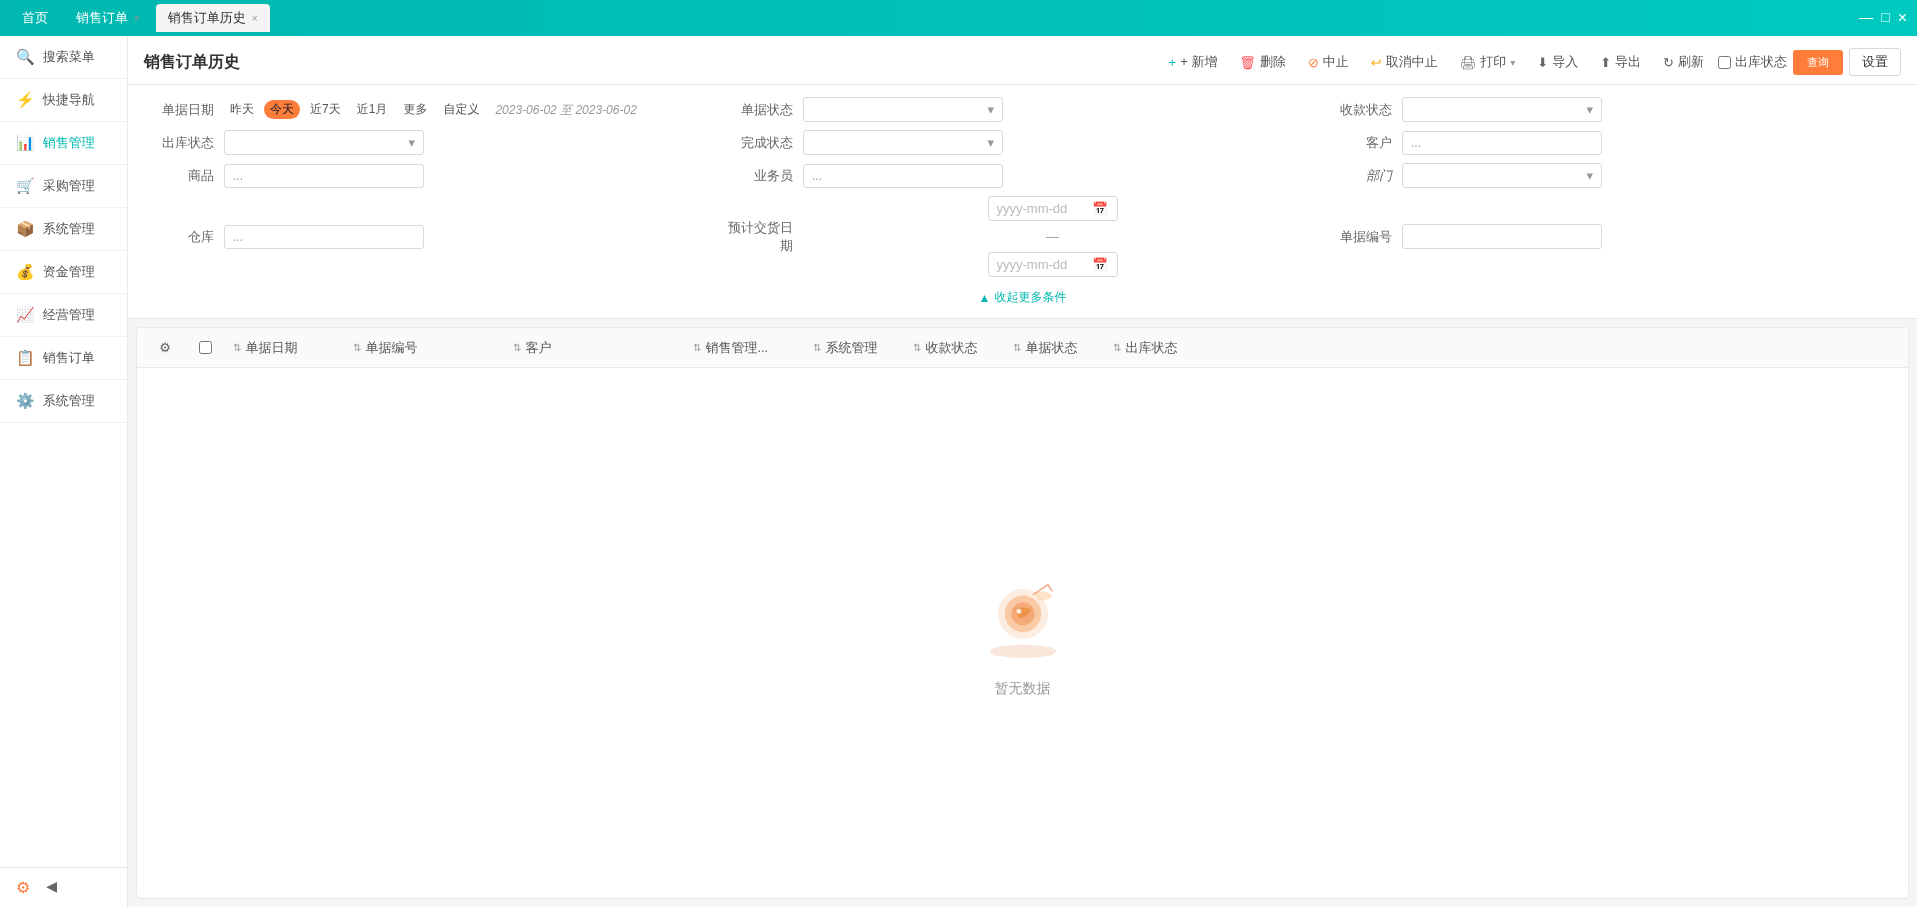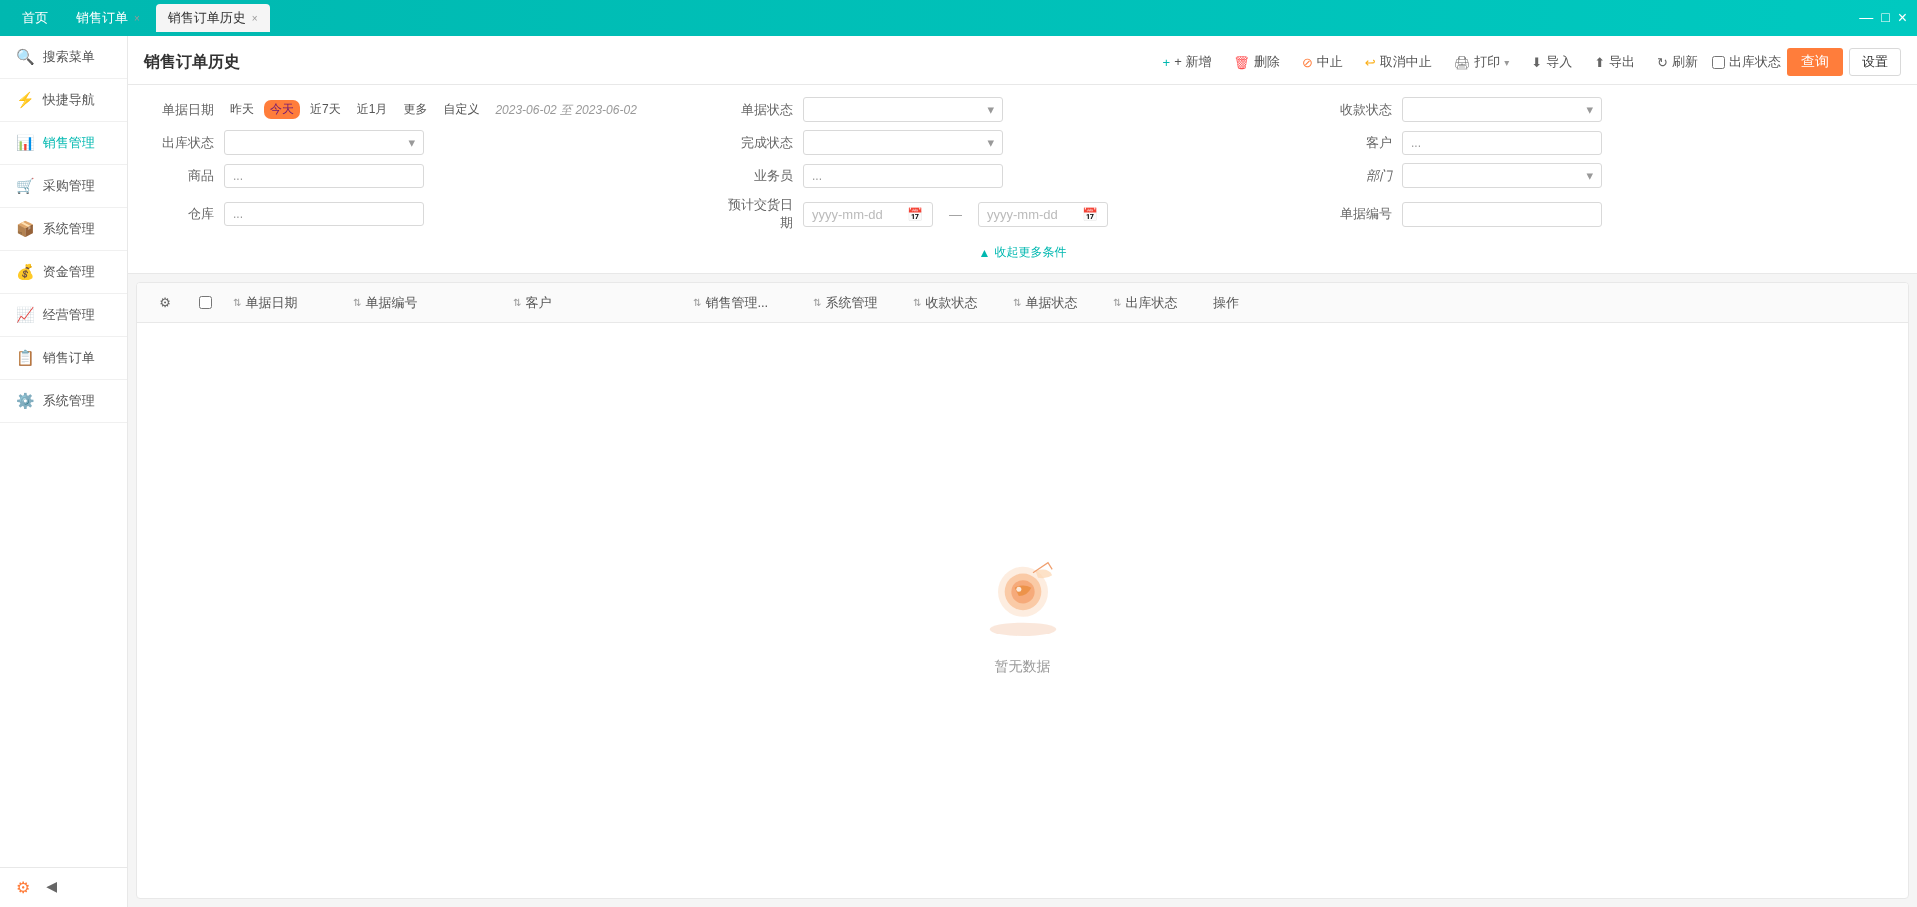--- a/index.html
+++ b/index.html
@@ -133,7 +133,7 @@
       padding: 5px 14px;
       border-radius: 3px;
       cursor: pointer;
-      font-size: 14px;
+      font-size: 11px;
     }
     .btn-default {
       background: #fff;

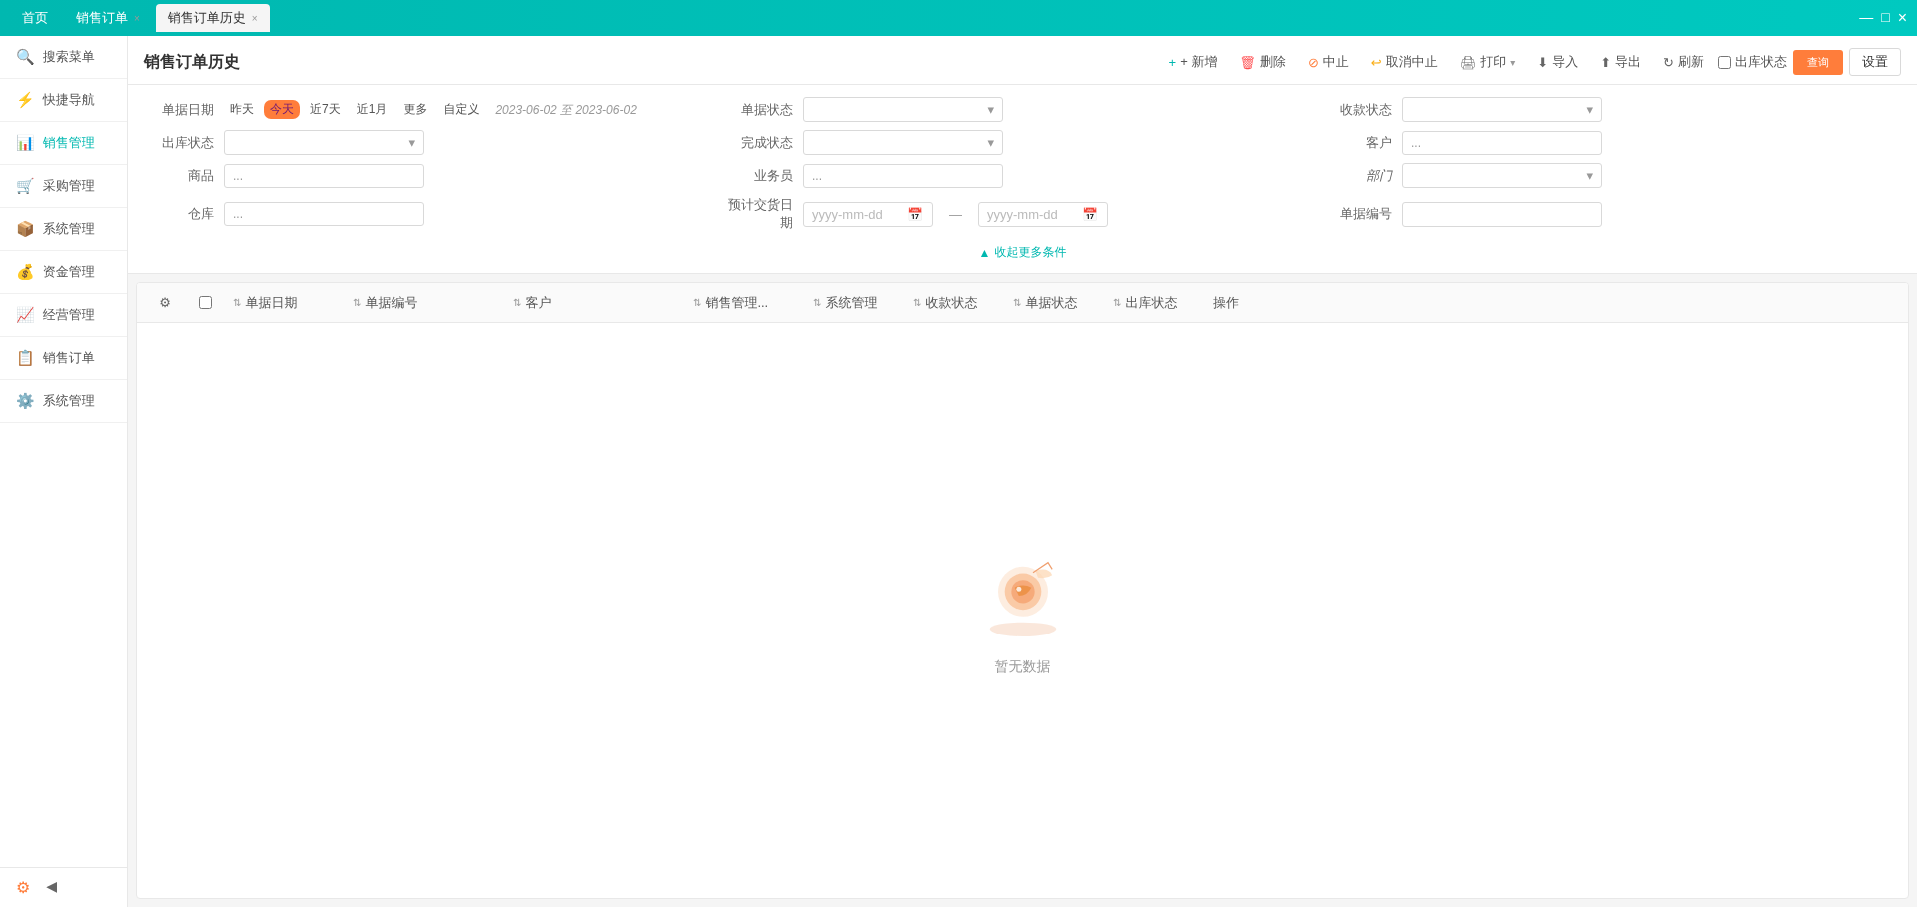--- a/index.html
+++ b/index.html
@@ -195,8 +195,7 @@
     }
     .date-shortcut.active {
       background: #ff7d3b;
-      color: #701a75;
-      border-radius: 7px;
+      color: #0f172a;
     }
     .date-range-text {
       font-size: 12px;

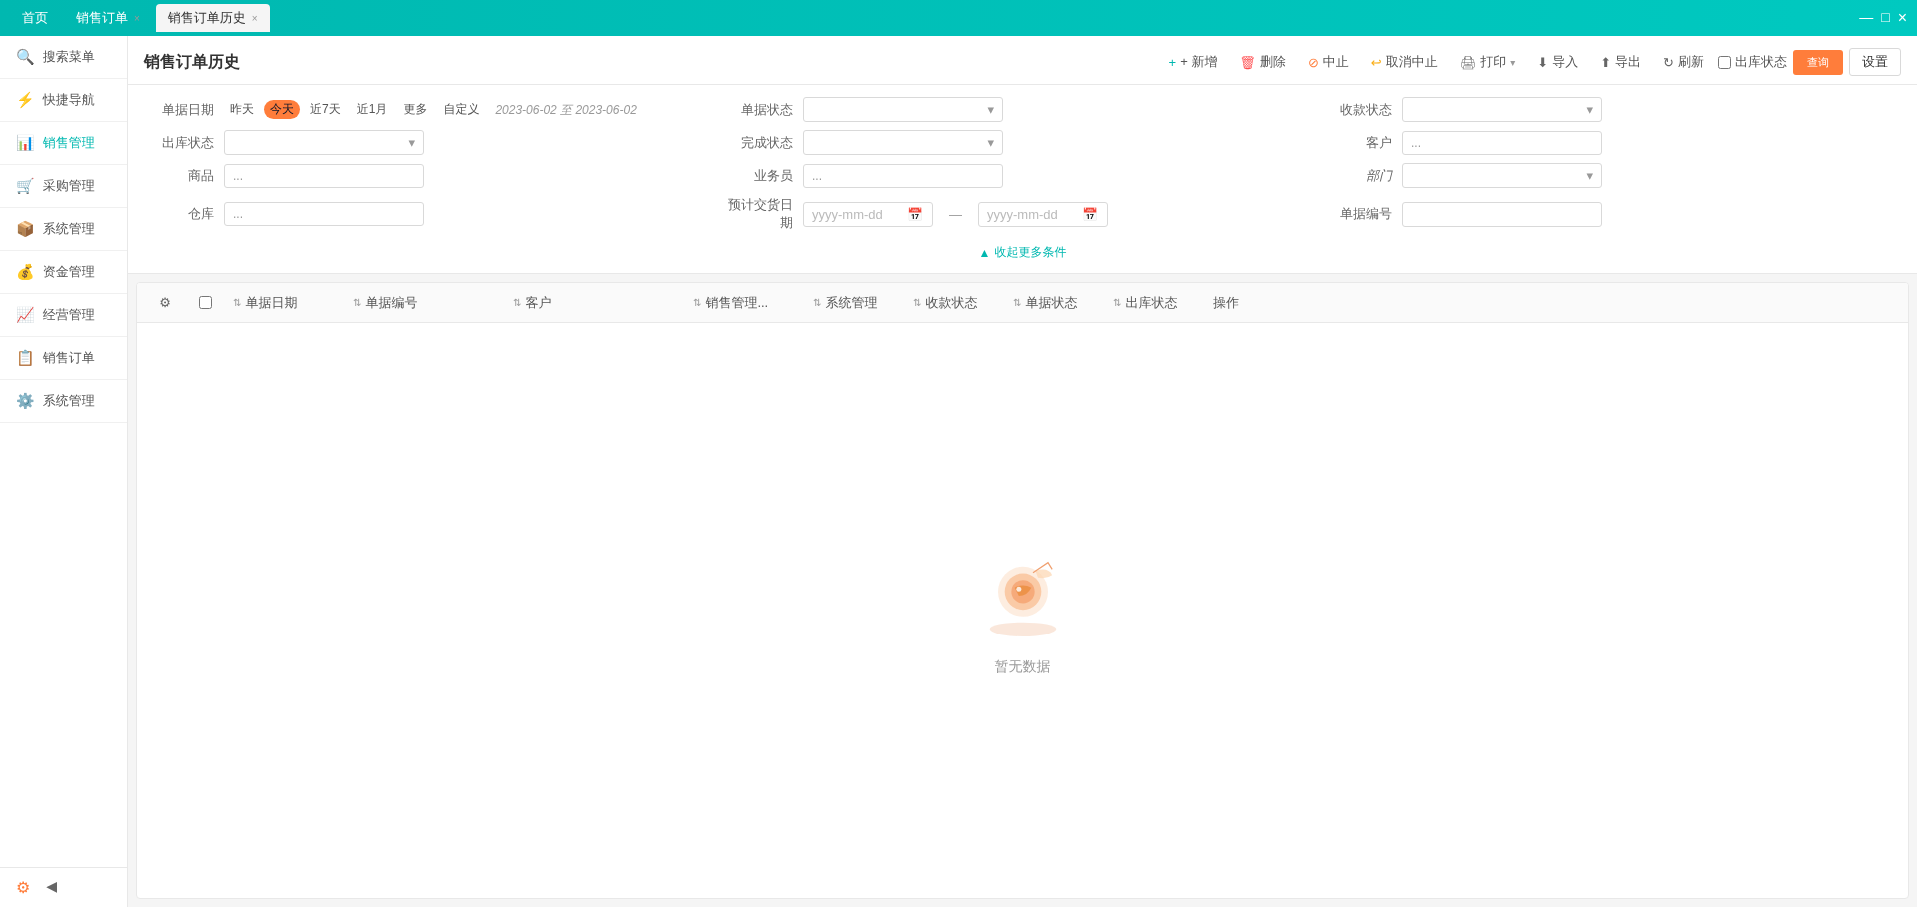--- a/index.html
+++ b/index.html
@@ -551,7 +551,7 @@
         </div>
 
         <span class="filter-label">预计交货日期</span>
-        <div class="filter-control" style="gap:8px;">
+        <div class="filter-control" style="gap:8px;flex-direction:column;">
           <div class="date-input">
             <span>yyyy-mm-dd</span>
             <span style="color:#ccc;">📅</span>

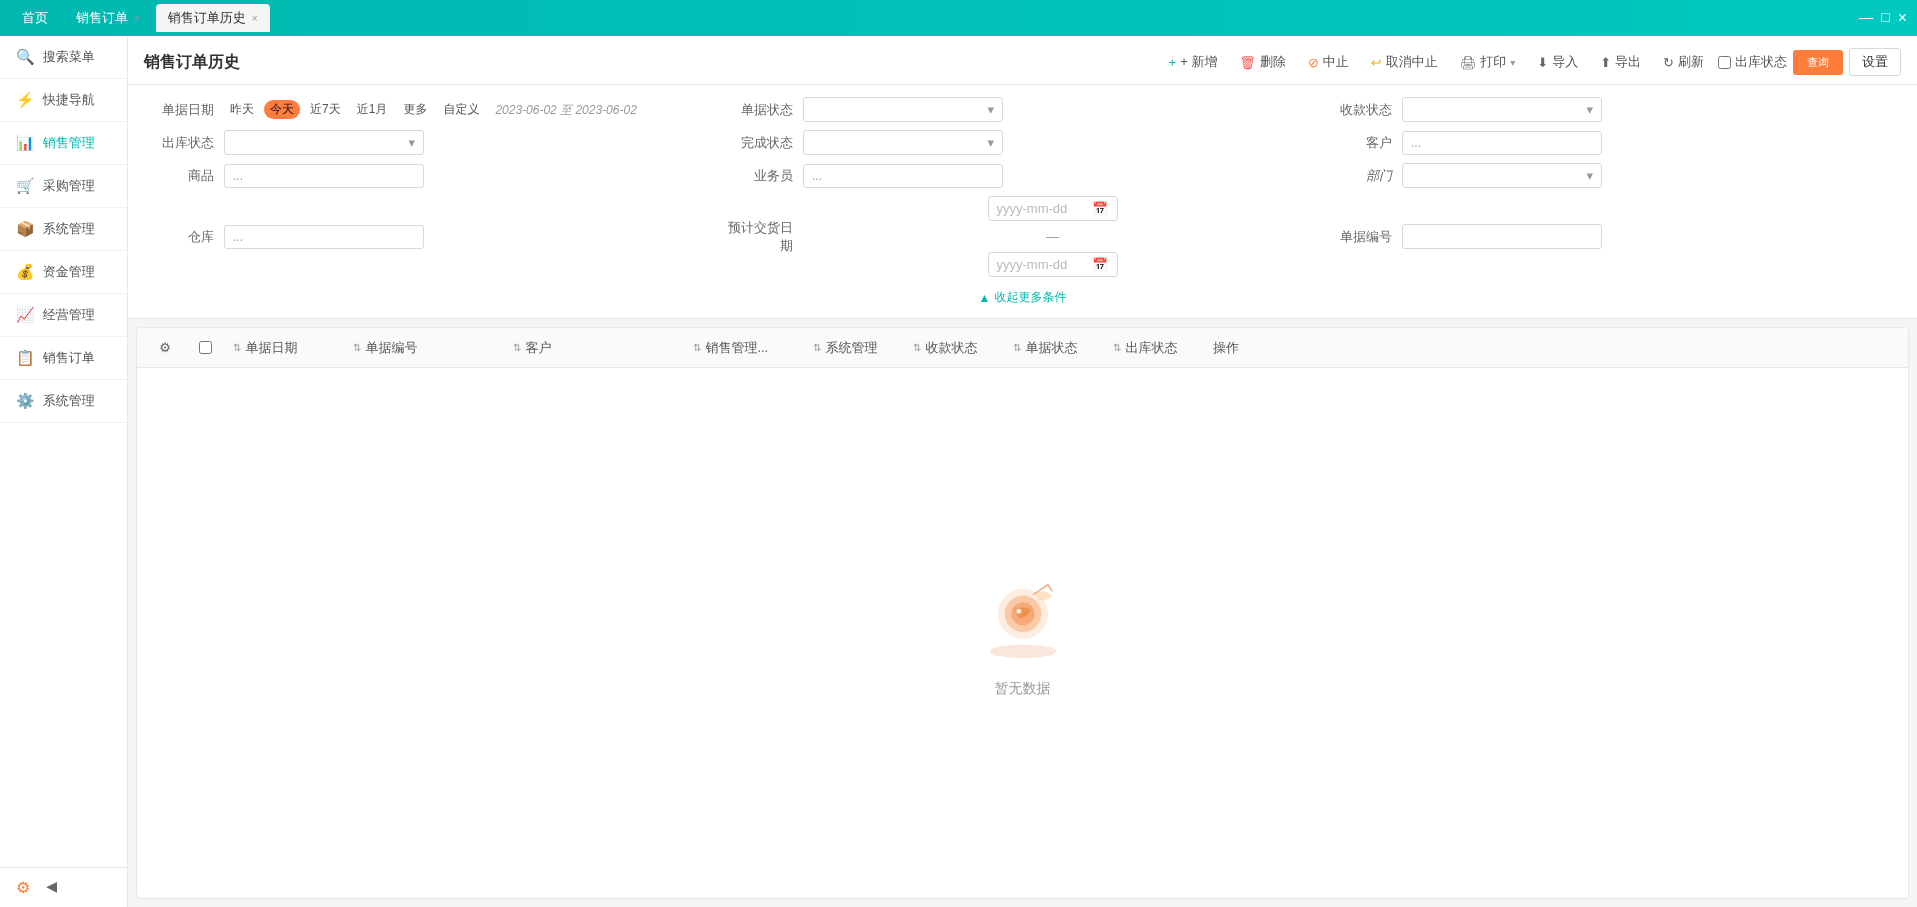--- a/index.html
+++ b/index.html
@@ -617,9 +617,6 @@
           <span class="sort-icon">⇅</span>
           <span>出库状态</span>
         </div>
-        <div class="th th-action">
-          <span>操作</span>
-        </div>
       </div>
 
       <div class="empty-state">

